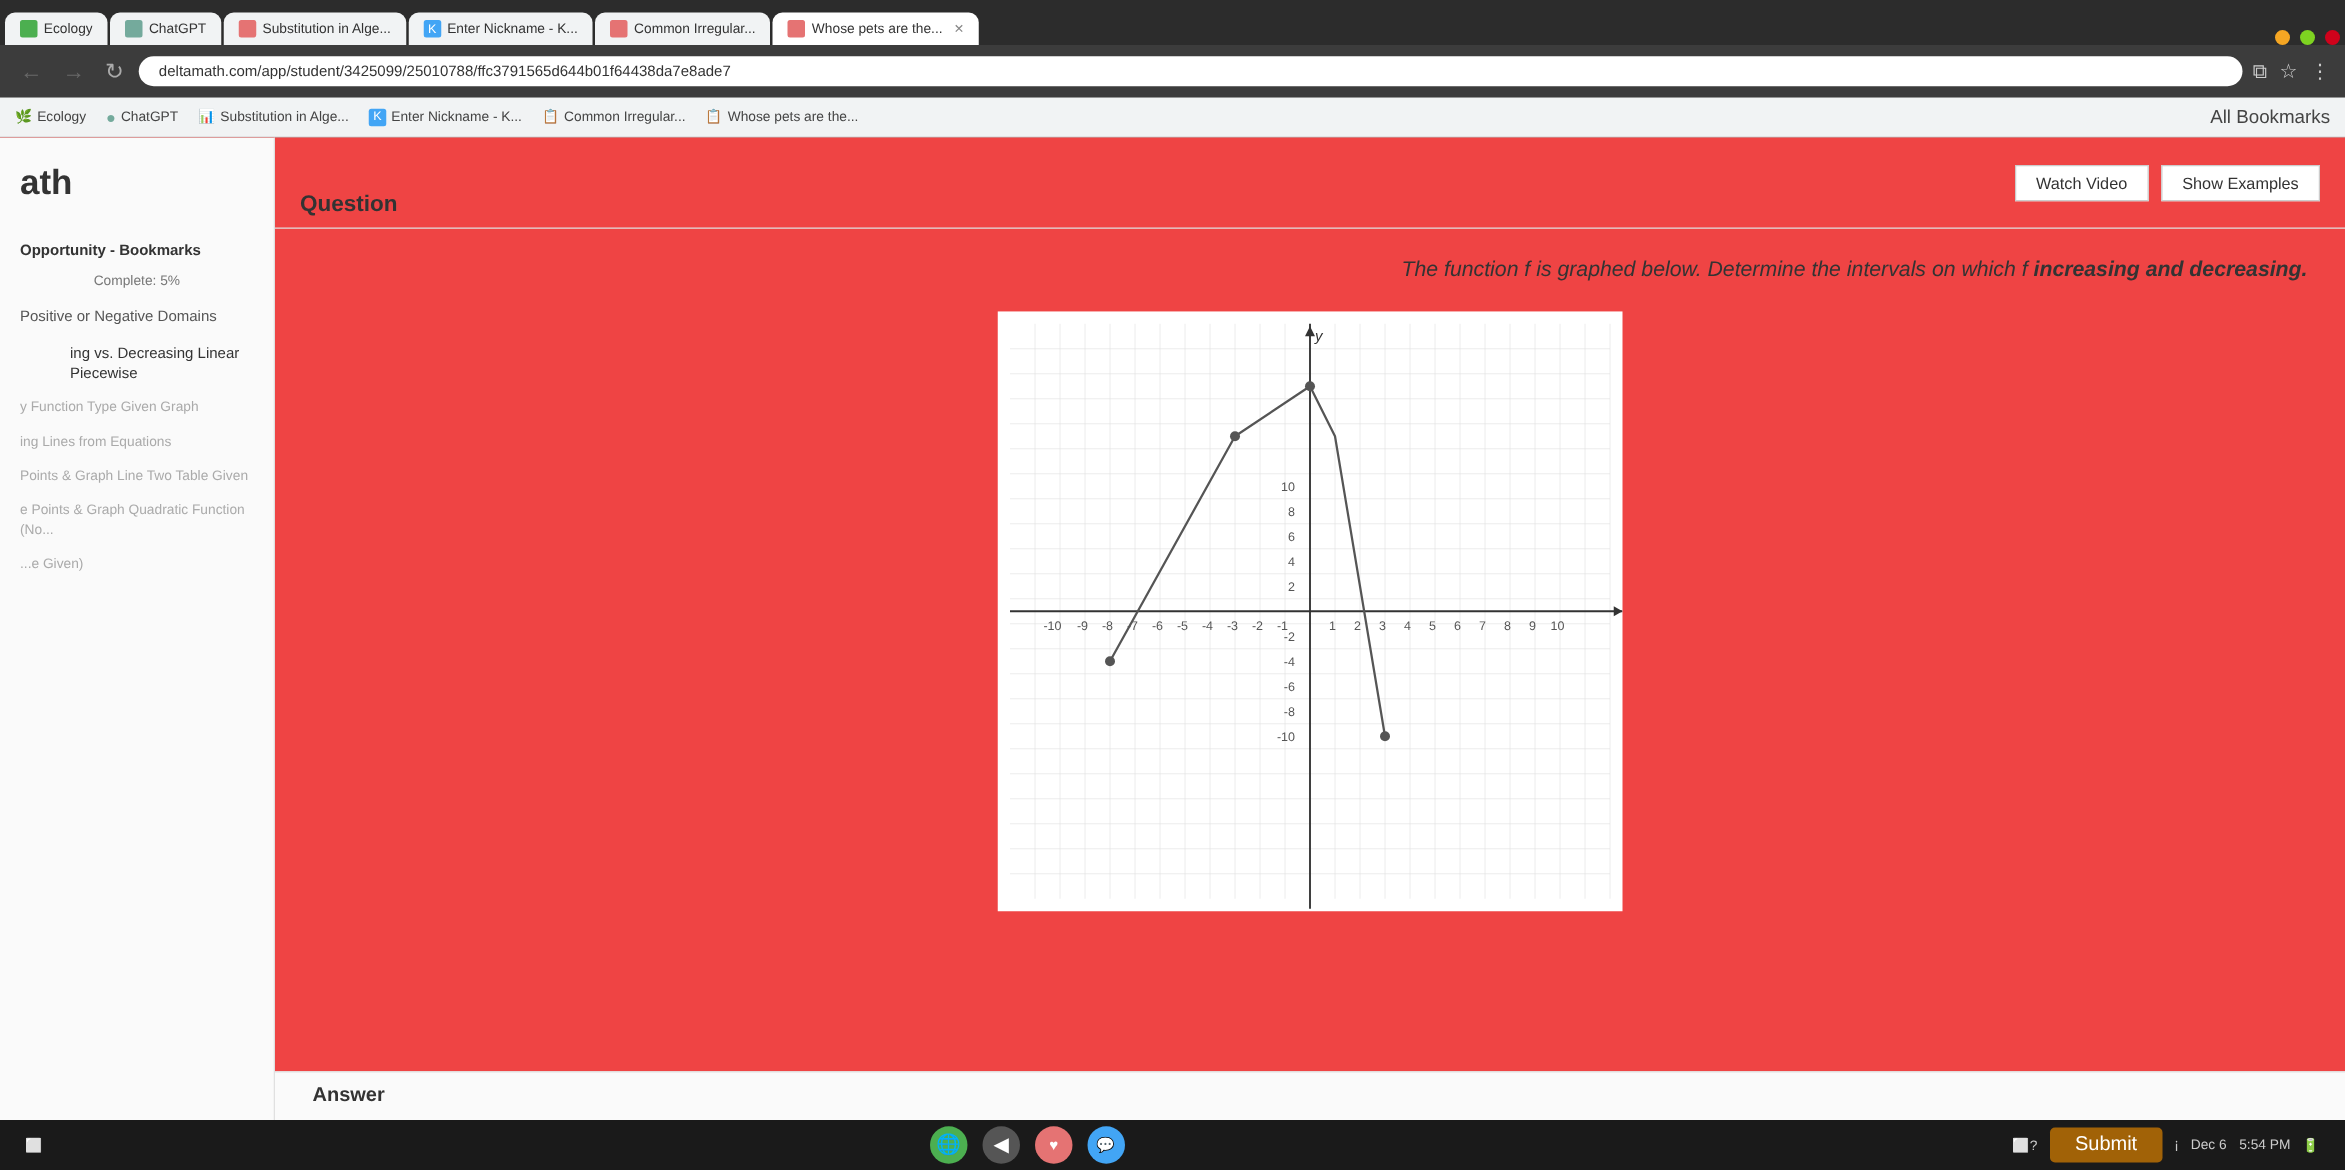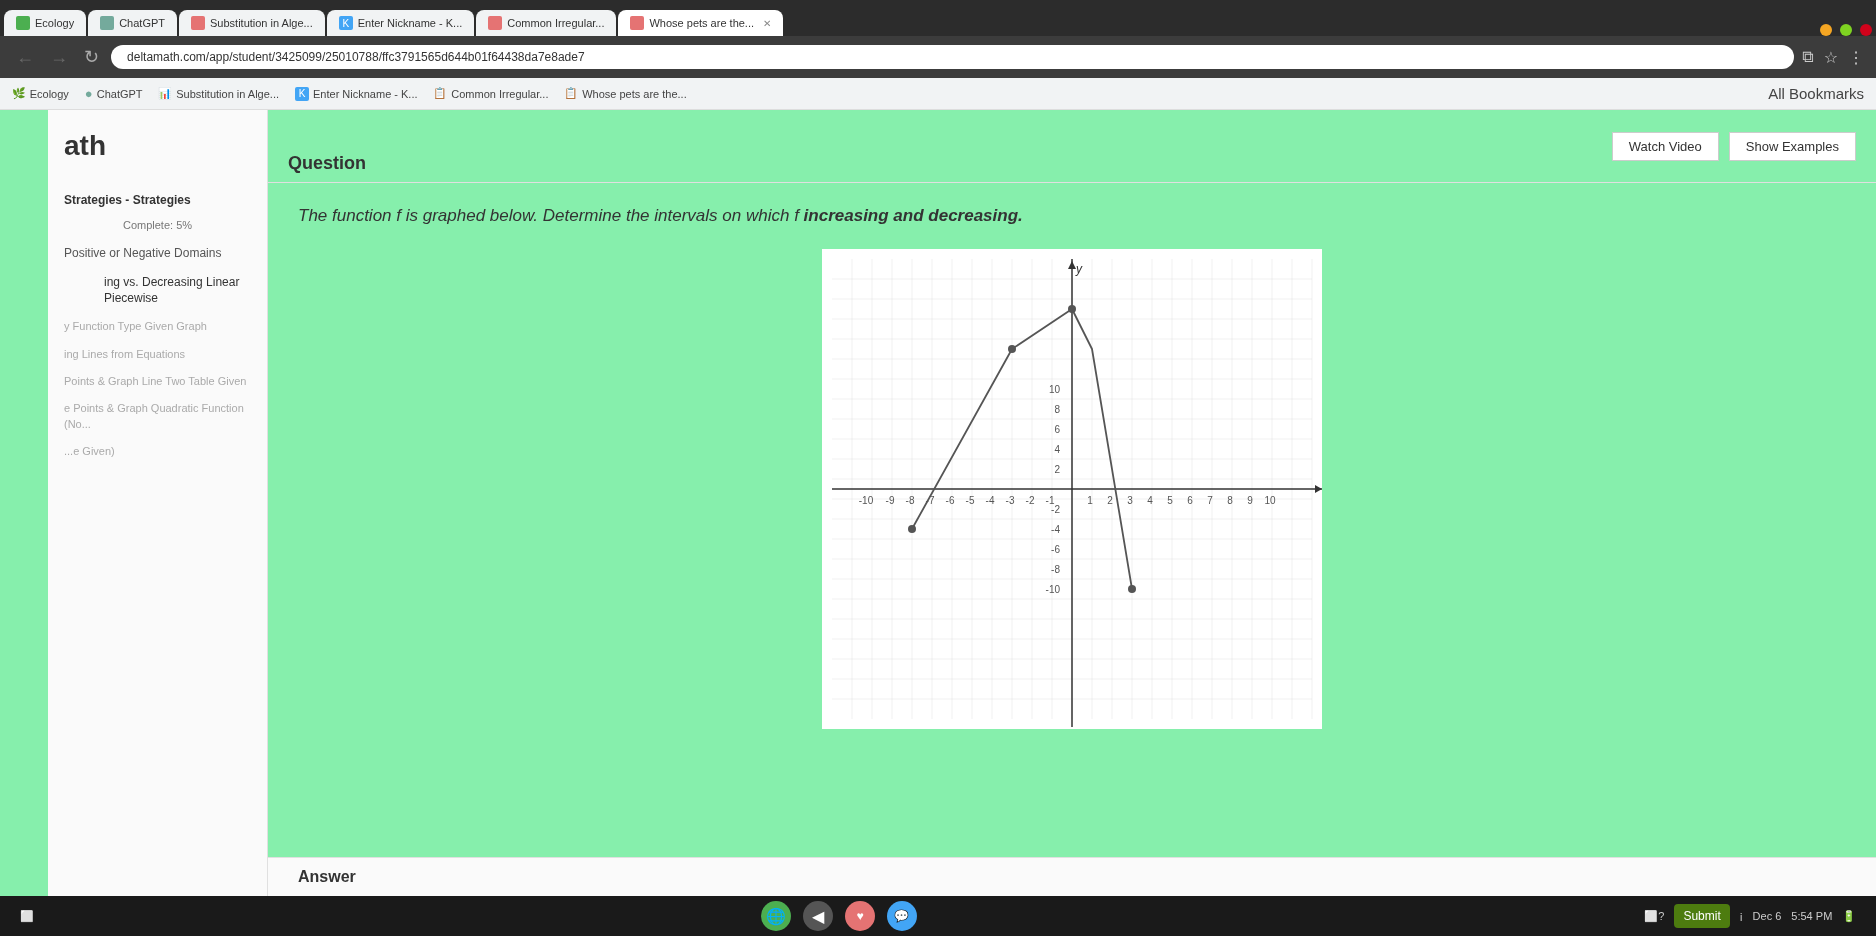--- a/index.html
+++ b/index.html
@@ -22,7 +22,7 @@
     .all-bookmarks { margin-left: auto; font-size: 15px; color: #444; }
 
     
-    .page-content { background: #86efac; flex: 1; display: flex; overflow: hidden; padding-left: 48px; }
+    .page-content { background: #ef4444; flex: 1; display: flex; overflow: hidden; }
 
     
     .sidebar { width: 220px; background: #fafafa; border-right: 1px solid #e0e0e0; padding: 12px 0; overflow: hidden; flex-shrink: 0; }

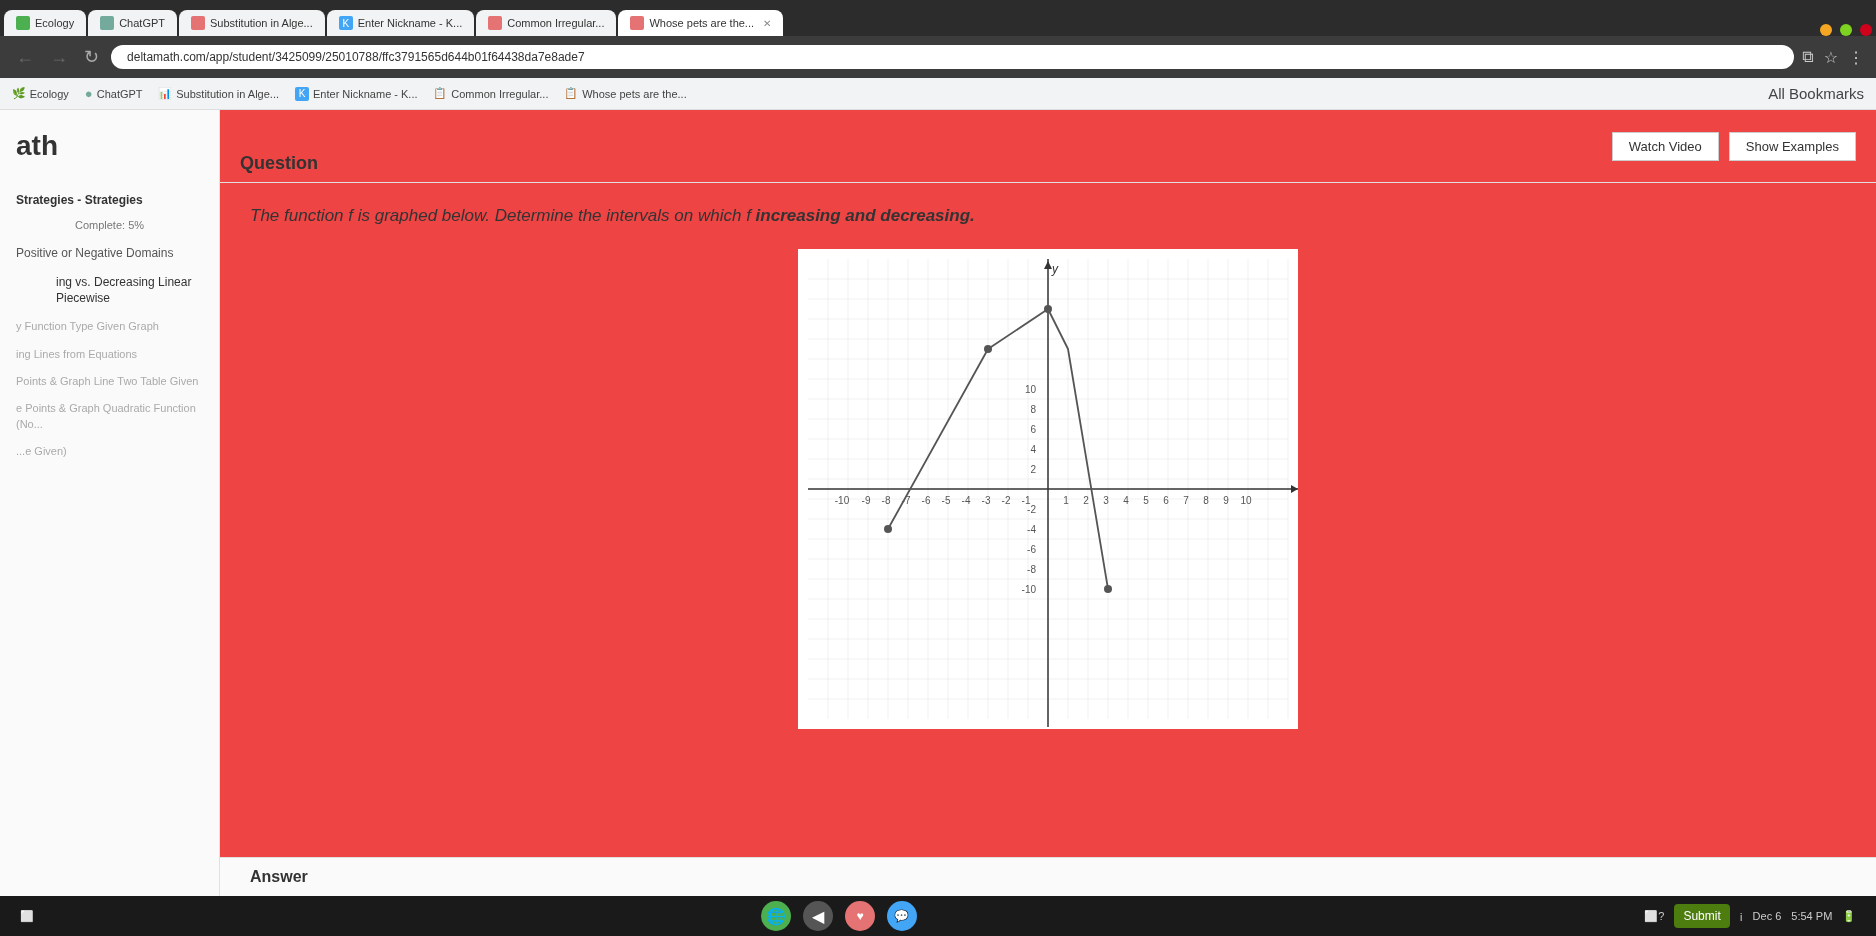--- a/index.html
+++ b/index.html
@@ -156,7 +156,7 @@
     <div class="sidebar">
       <div class="sidebar-logo">ath</div>
       <div class="sidebar-section">
-        <div class="sidebar-item section-header">Strategies - Strategies</div>
+        <div class="sidebar-item section-header">Opportunity - Bookmarks</div>
         <div class="sidebar-progress">Complete: 5%</div>
         <div class="sidebar-item">Positive or Negative Domains</div>
         <div class="sidebar-item highlight">ing vs. Decreasing Linear Piecewise</div>

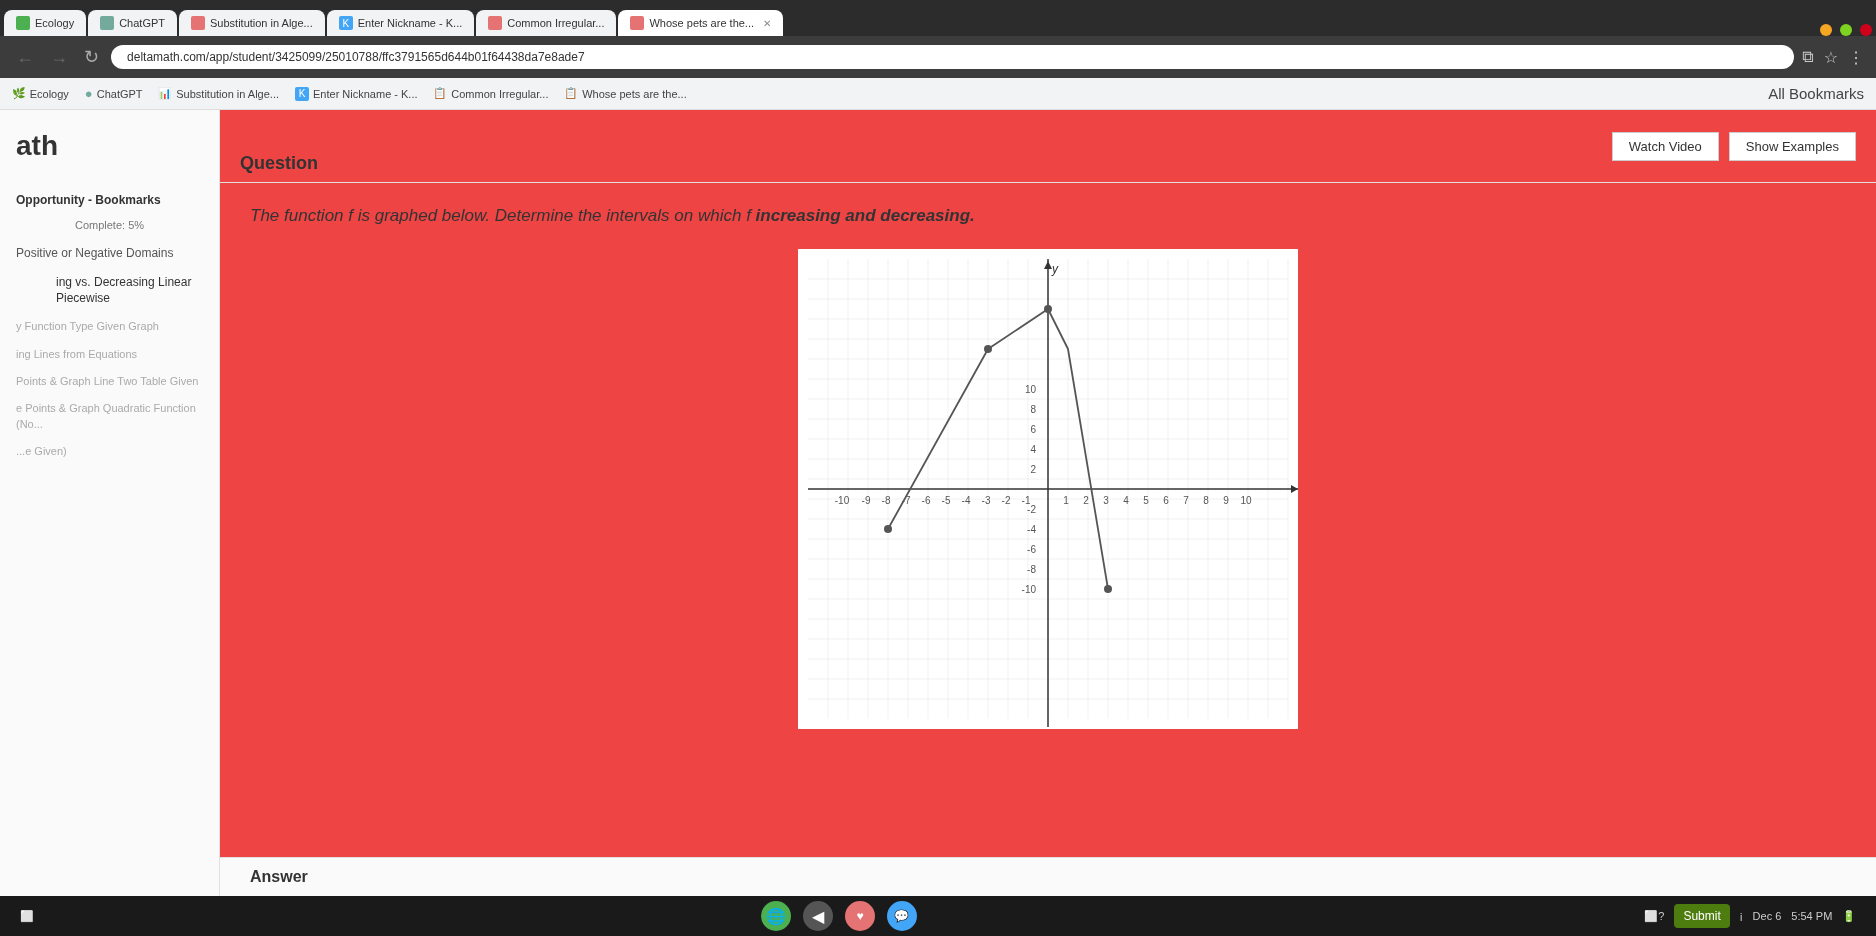--- a/index.html
+++ b/index.html
@@ -41,7 +41,7 @@
     .header-buttons { display: flex; gap: 10px; }
     .header-btn { border: 1px solid #ccc; background: #fff; padding: 6px 16px; font-size: 13px; border-radius: 0; cursor: pointer; color: #333; display: flex; align-items: center; gap: 6px; }
     .question-body { padding: 20px 30px; flex: 1; overflow: auto; }
-    .question-text { font-size: 17px; color: #333; margin-bottom: 20px; font-style: italic; line-height: 1.5; }
+    .question-text { font-size: 17px; color: #333; margin-bottom: 20px; font-style: italic; line-height: 1.5; text-align: right; }
     .question-text em { font-style: italic; font-weight: normal; }
     .question-text strong { font-weight: bold; font-style: italic; }
 

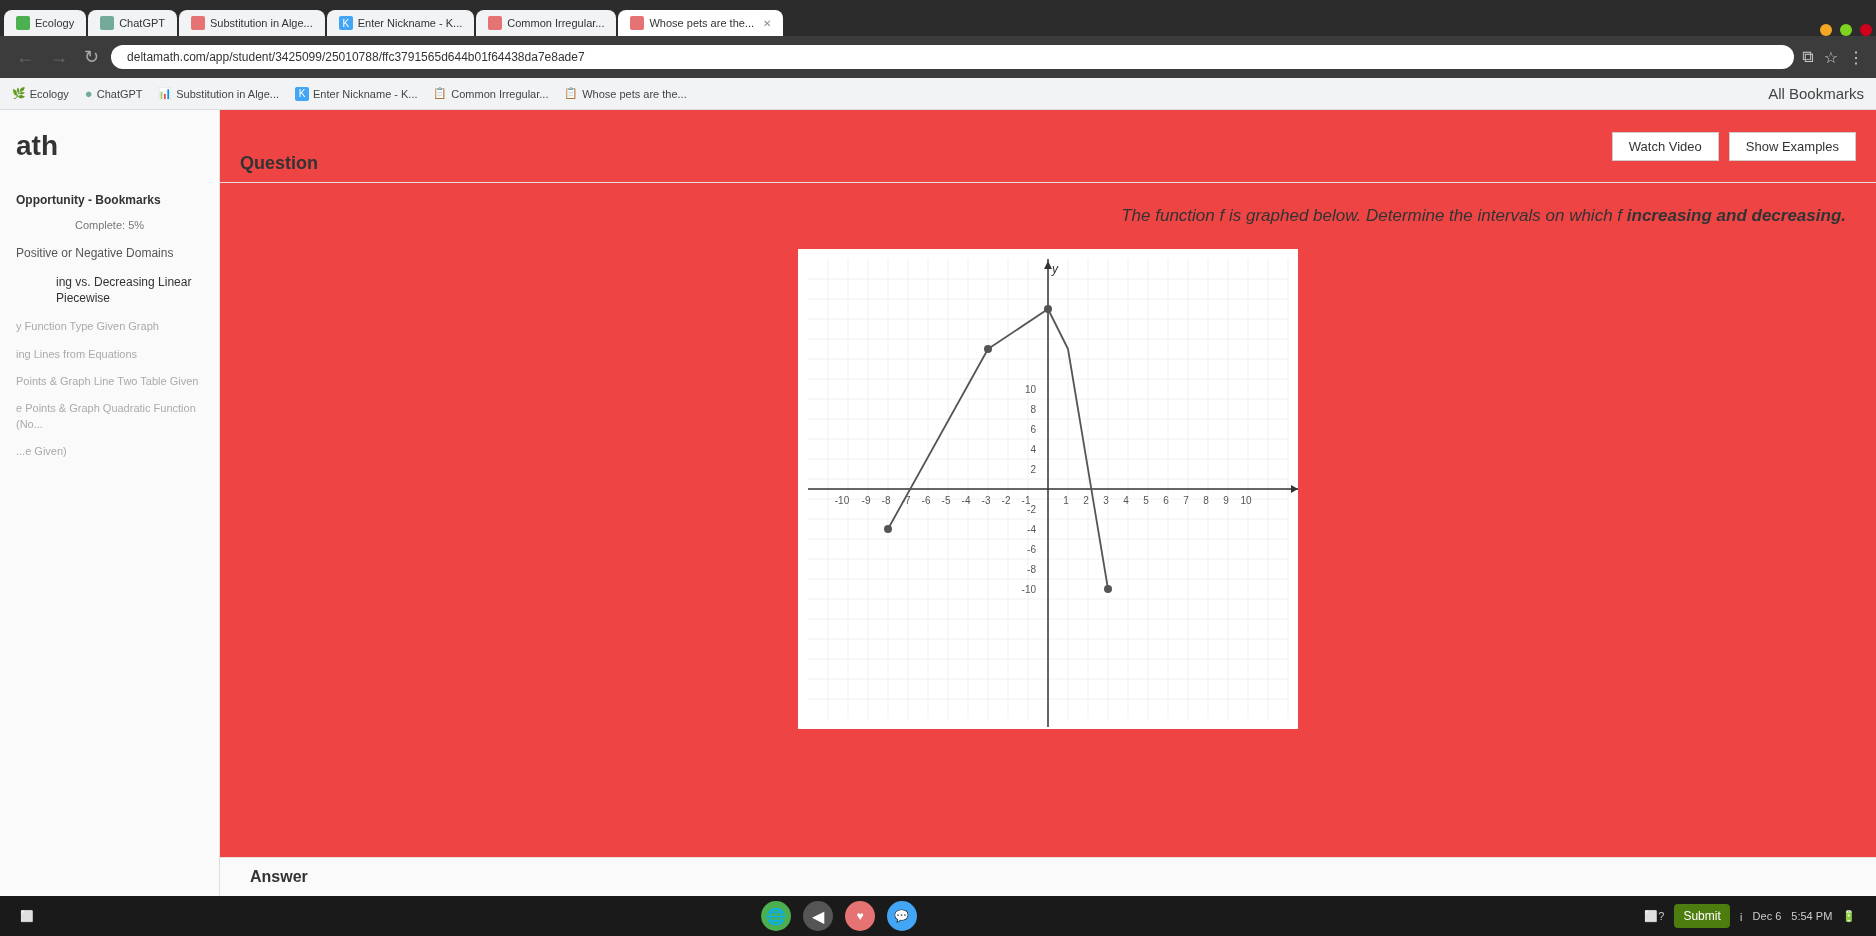--- a/index.html
+++ b/index.html
@@ -57,7 +57,7 @@
     .taskbar { background: #1a1a1a; height: 40px; display: flex; align-items: center; justify-content: center; gap: 12px; padding: 0 20px; flex-shrink: 0; }
     .taskbar-icon { width: 30px; height: 30px; border-radius: 50%; display: flex; align-items: center; justify-content: center; font-size: 16px; }
     .taskbar-right { margin-left: auto; display: flex; align-items: center; gap: 10px; color: #ccc; font-size: 11px; }
-    .submit-btn { background: #4d7c0f; color: #fff; border: none; padding: 5px 9px; border-radius: 4px; font-size: 12px; cursor: pointer; }
+    .submit-btn { background: #a16207; color: #fff; border: none; padding: 5px 20px; border-radius: 4px; font-size: 16px; cursor: pointer; }
     .taskbar-left { margin-right: auto; font-size: 11px; color: #aaa; }
 
     .title-bar-controls { display: flex; gap: 8px; margin-left: auto; }

